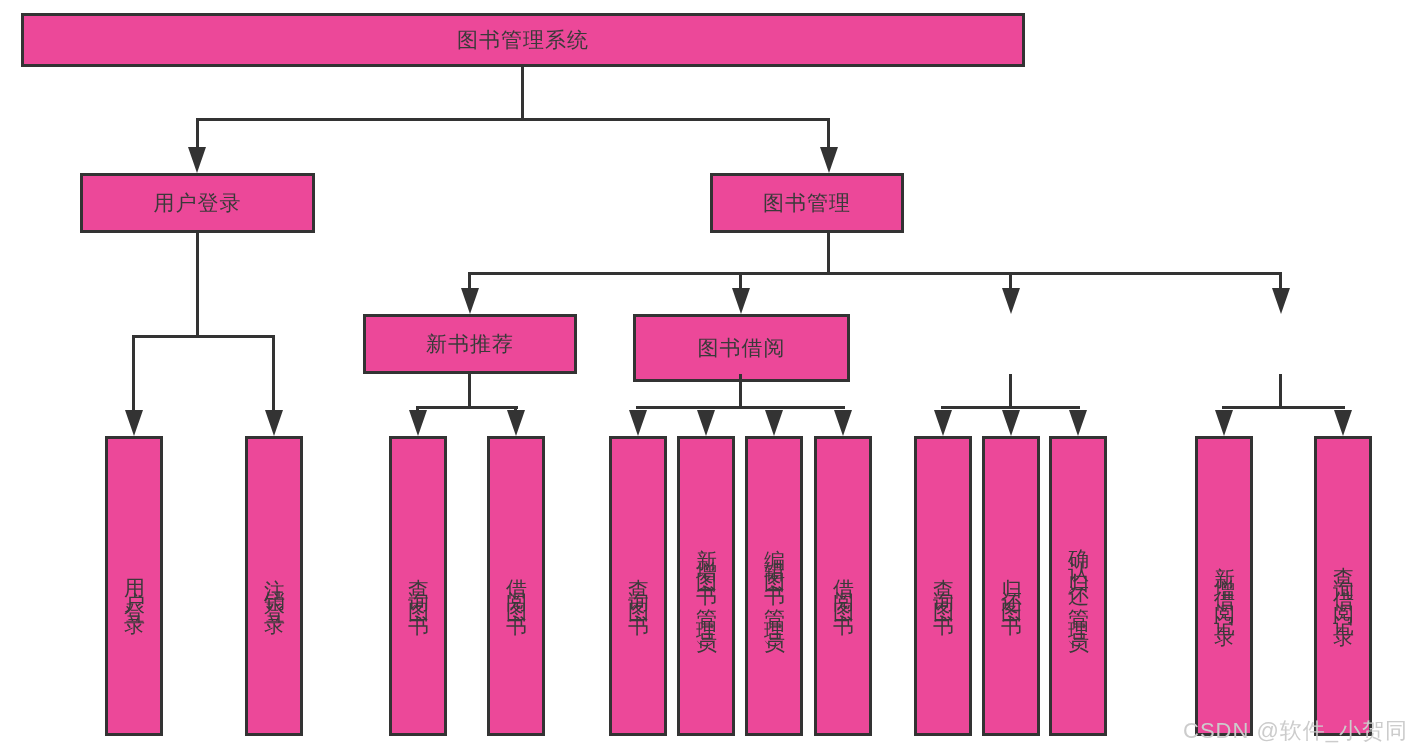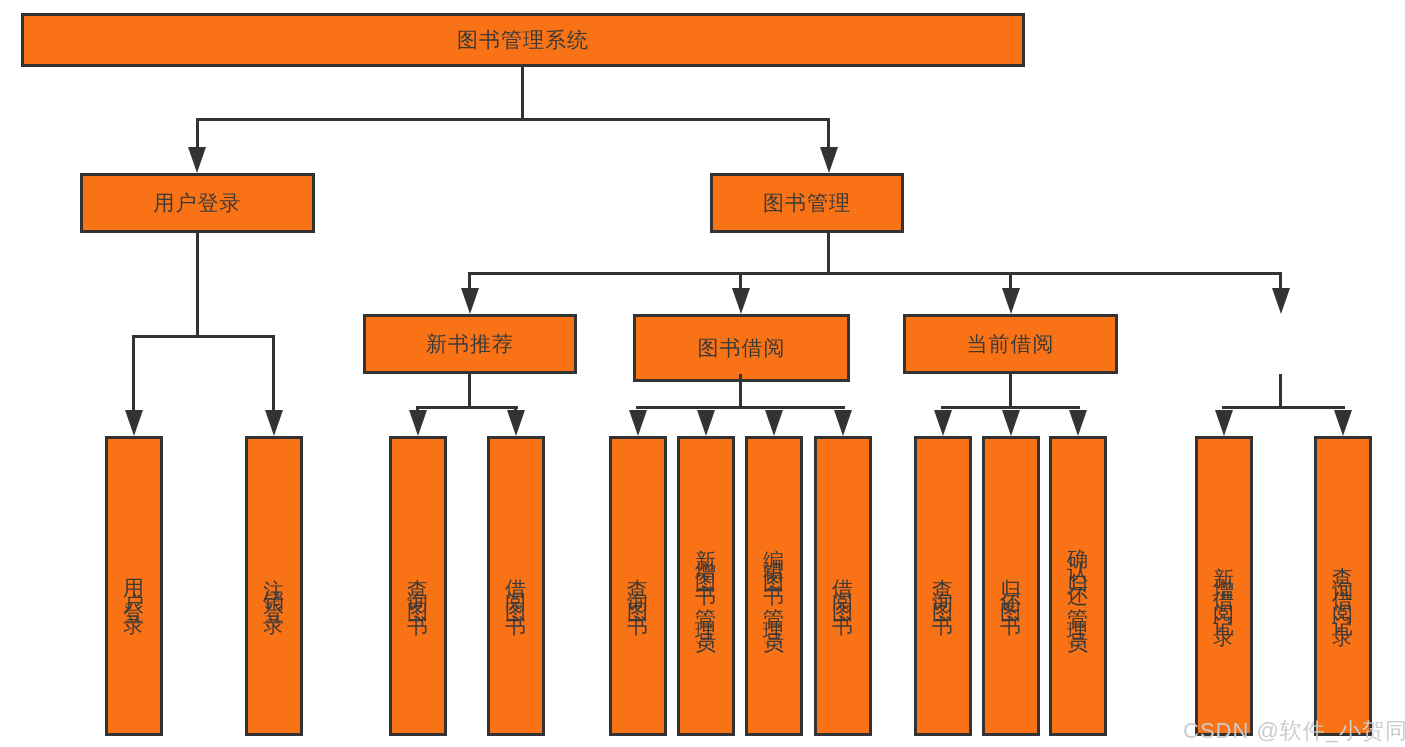--- a/index.html
+++ b/index.html
@@ -9,9 +9,9 @@
     overflow:hidden;
   }
   .box{
-    position:absolute;box-sizing:border-box;border:3px solid #333;background:#f97316;
+    position:absolute;box-sizing:border-box;border:3px solid #333;background:#ec4899;
     display:flex;align-items:center;justify-content:center;
-    font-size:21px;letter-spacing:1px;color:#3a3a3a;
+    font-size:21px;letter-spacing:1px;color:#3a3a3a;font-family:Liberation Serif, serif;
   }
   .v{
     writing-mode:vertical-rl;text-orientation:mixed;

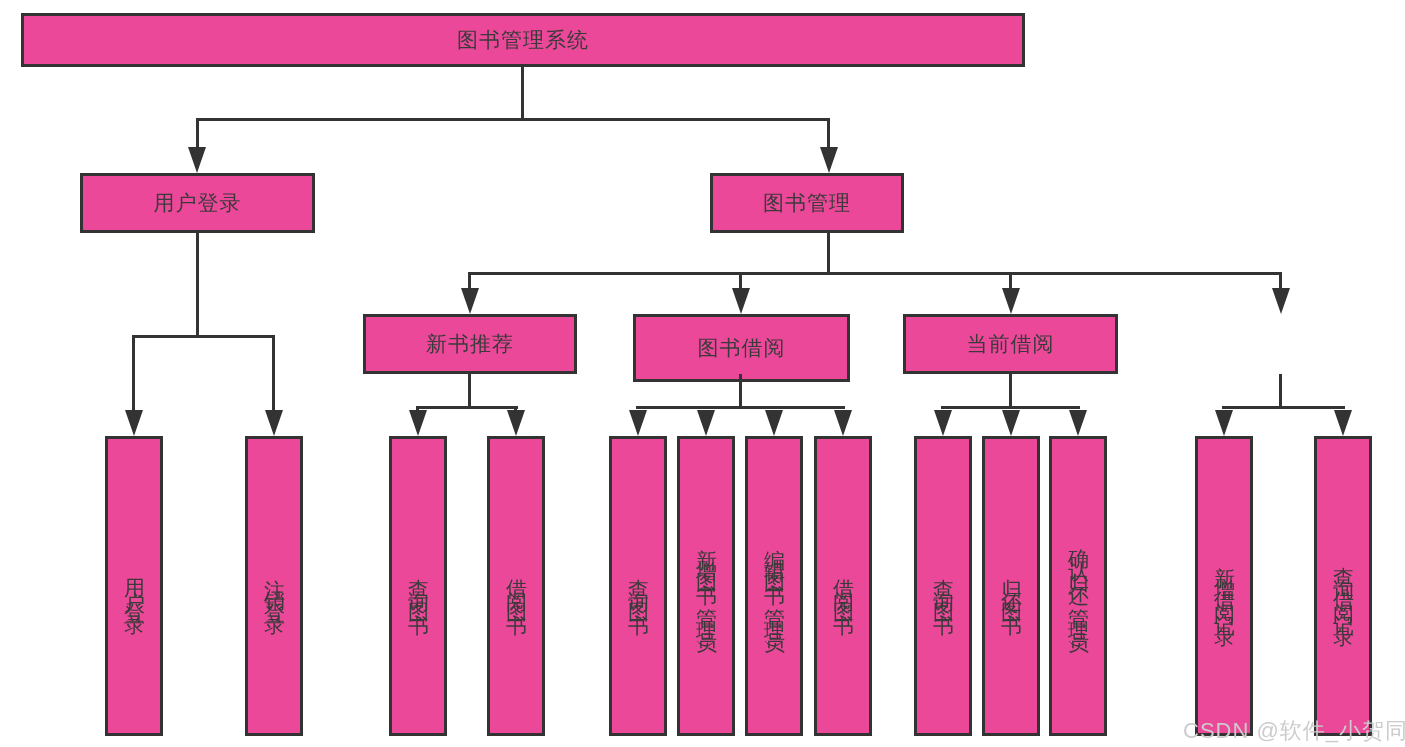--- a/index.html
+++ b/index.html
@@ -40,7 +40,6 @@
 
   <div class="box" style="left:363px;top:314px;width:214px;height:60px">新书推荐</div>
   <div class="box" style="left:633px;top:314px;width:217px;height:68px">图书借阅</div>
-  <div class="box" style="left:903px;top:314px;width:215px;height:60px">当前借阅</div>
 
   <div class="box v" style="left:105px;top:436px;width:58px;height:300px">用户登录</div>
   <div class="box v" style="left:245px;top:436px;width:58px;height:300px">注销登录</div>

